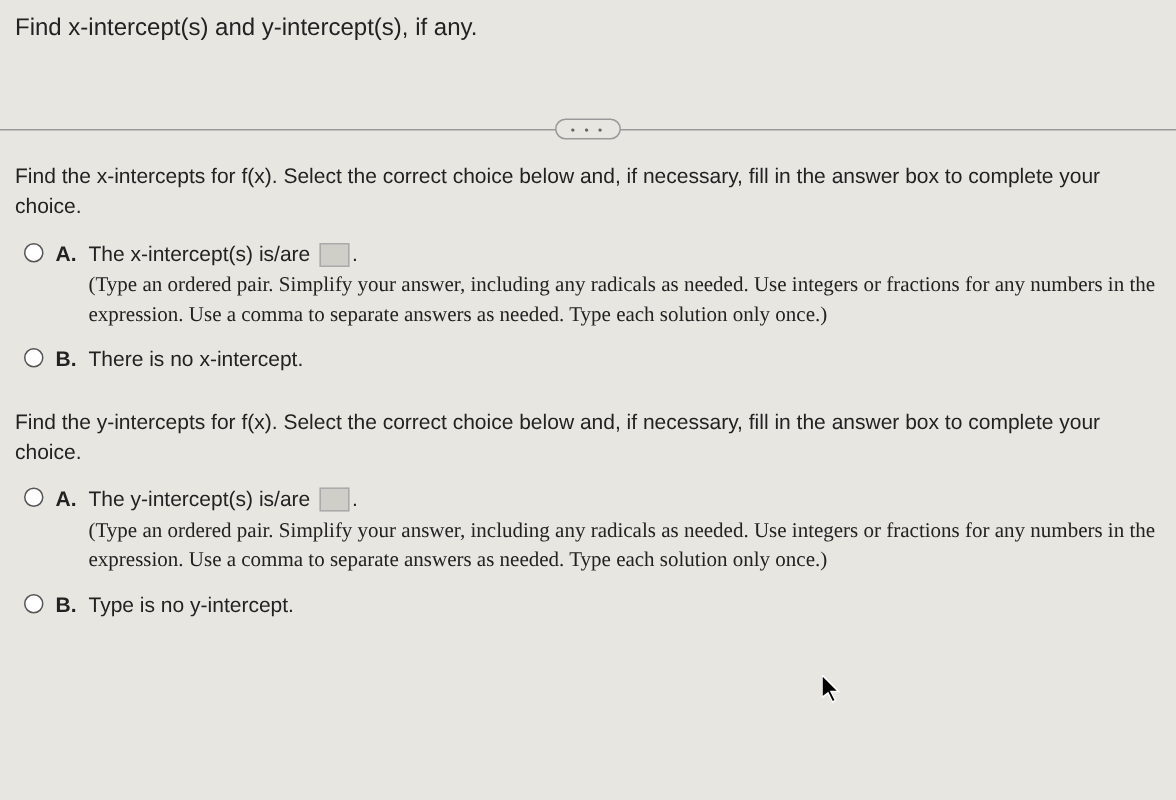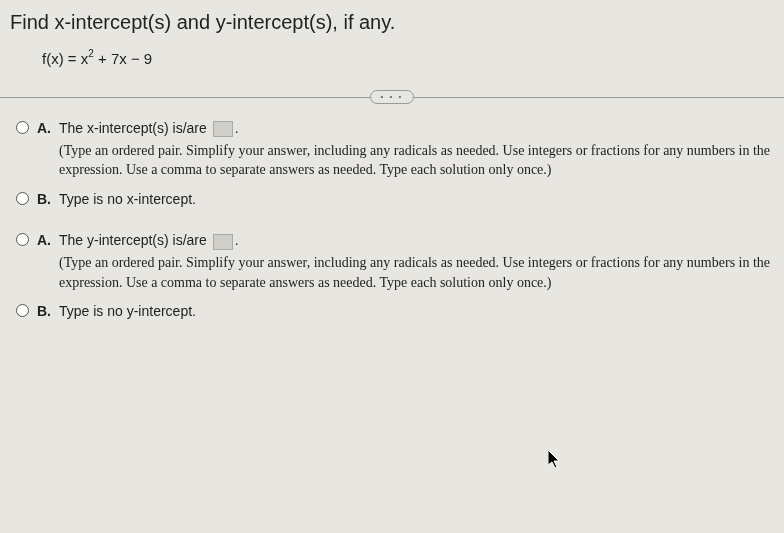--- a/index.html
+++ b/index.html
@@ -17,8 +17,8 @@
       padding: 8px 10px 18px 10px;
     }
     .title-line {
-      font-size: 20px;
-      margin-bottom: 12px;
+      font-size: 16px;
+      margin-bottom: 28px;
     }
     .equation {
       margin-left: 32px;

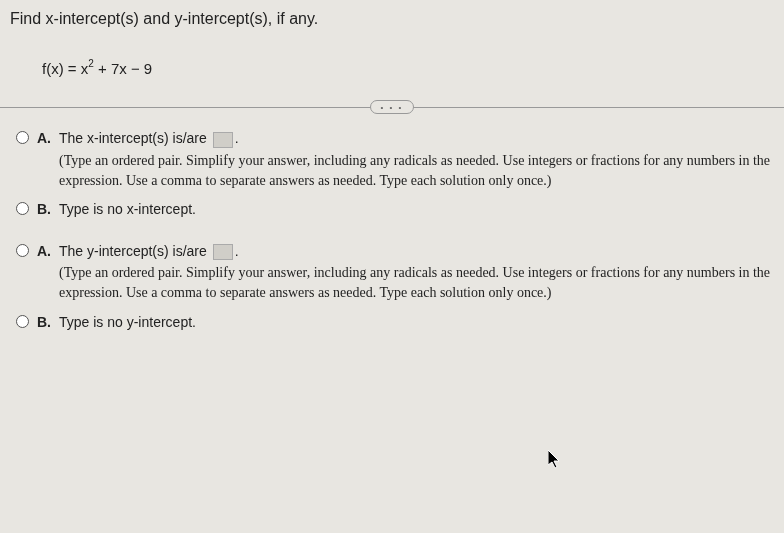--- a/index.html
+++ b/index.html
@@ -107,9 +107,6 @@
 
 <div class="problem-header">
   <div class="title-line">Find x-intercept(s) and y-intercept(s), if any.</div>
-  <div class="equation">
-    <span>f(x) = x</span><span class="sup">2</span><span> + 7x − 9</span>
-  </div>
 </div>
 
 <div class="divider-row">

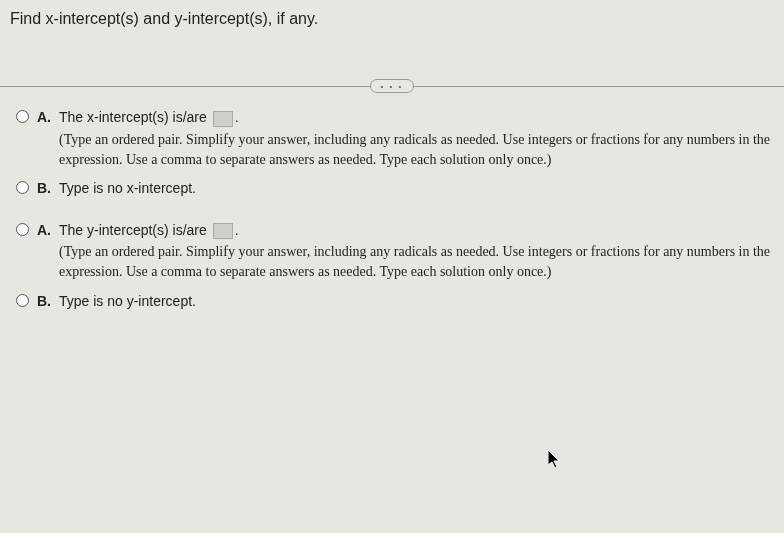--- a/index.html
+++ b/index.html
@@ -117,6 +117,7 @@
 </div>
 
 <div class="section">
+  <div class="prompt">Find the x-intercepts for f(x). Select the correct choice below and, if necessary, fill in the answer box to complete your choice.</div>
 
   <div class="choice">
     <div class="radio"></div>

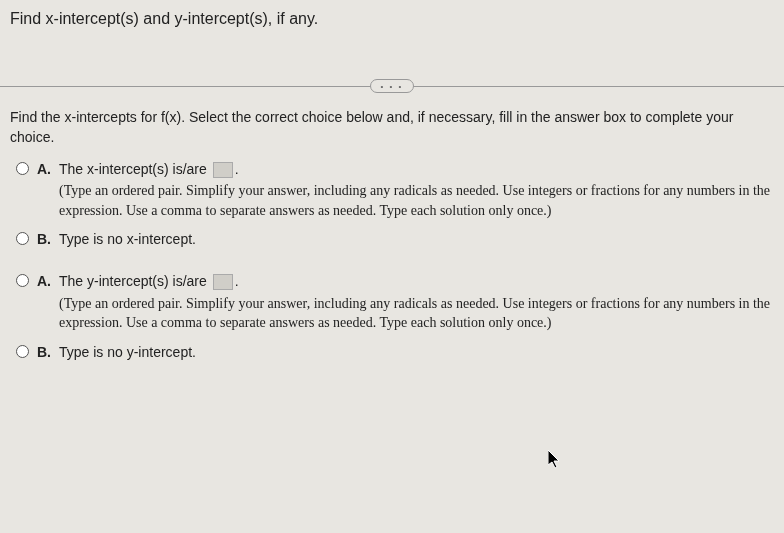--- a/index.html
+++ b/index.html
@@ -132,7 +132,7 @@
     <div class="radio"></div>
     <div class="choice-label">B.</div>
     <div class="choice-body">
-      <span>Type is no x-intercept.</span>
+      <span>There is no x-intercept.</span>
     </div>
   </div>
 </div>

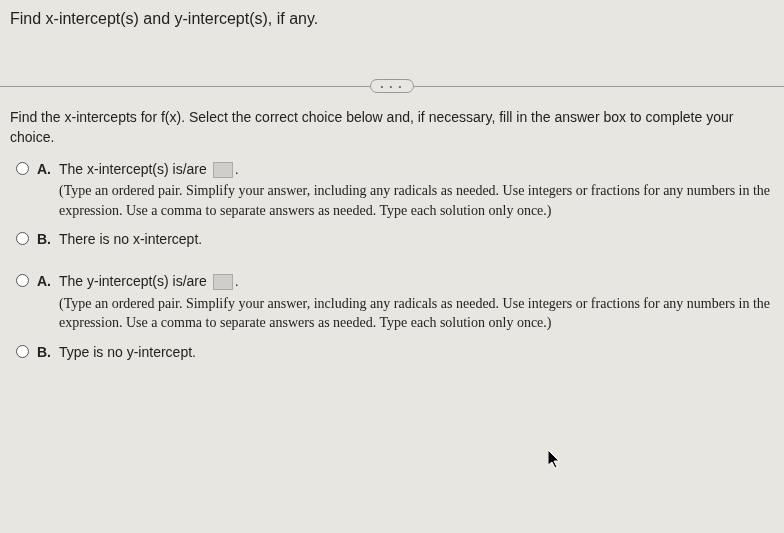--- a/index.html
+++ b/index.html
@@ -138,6 +138,7 @@
 </div>
 
 <div class="section">
+  <div class="prompt">Find the y-intercepts for f(x). Select the correct choice below and, if necessary, fill in the answer box to complete your choice.</div>
 
   <div class="choice">
     <div class="radio"></div>

